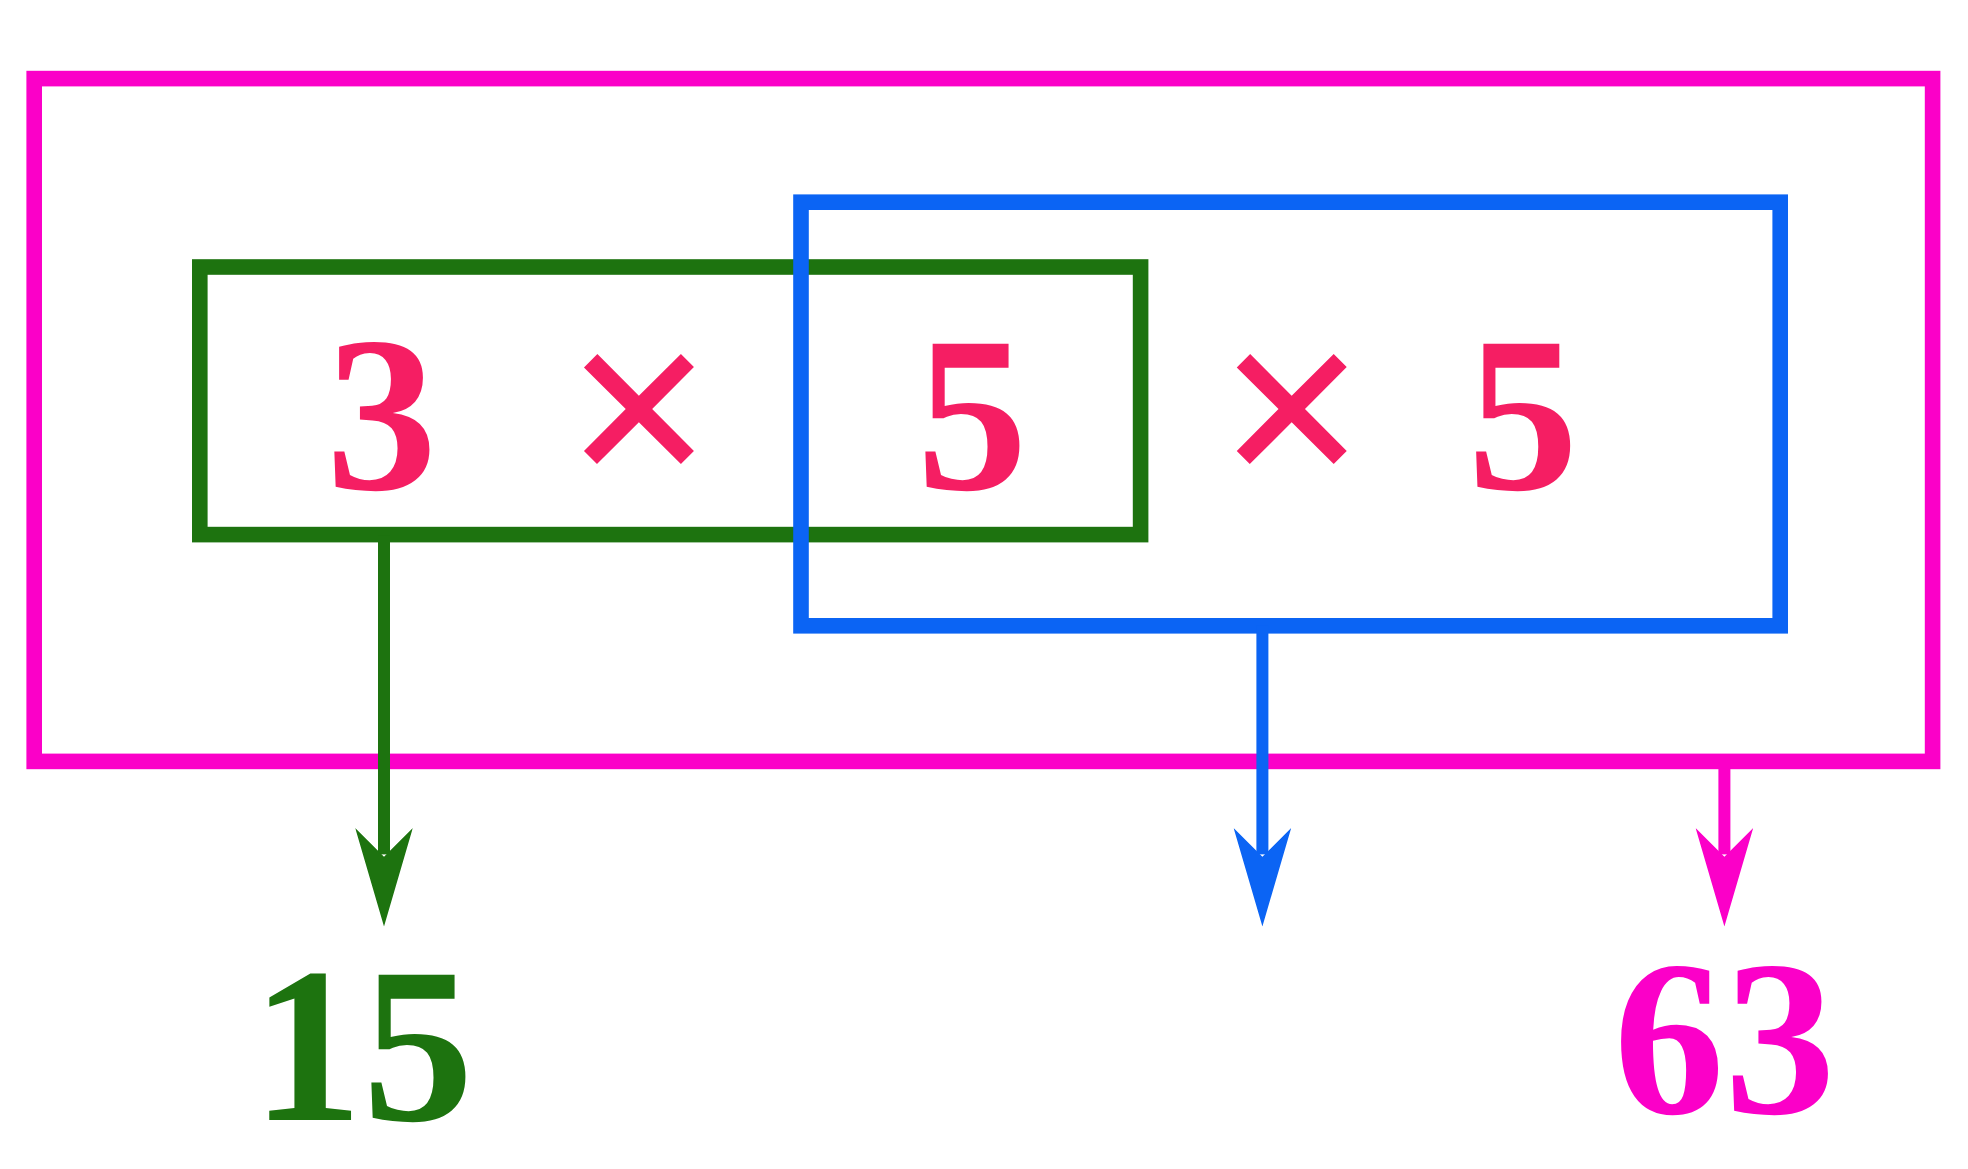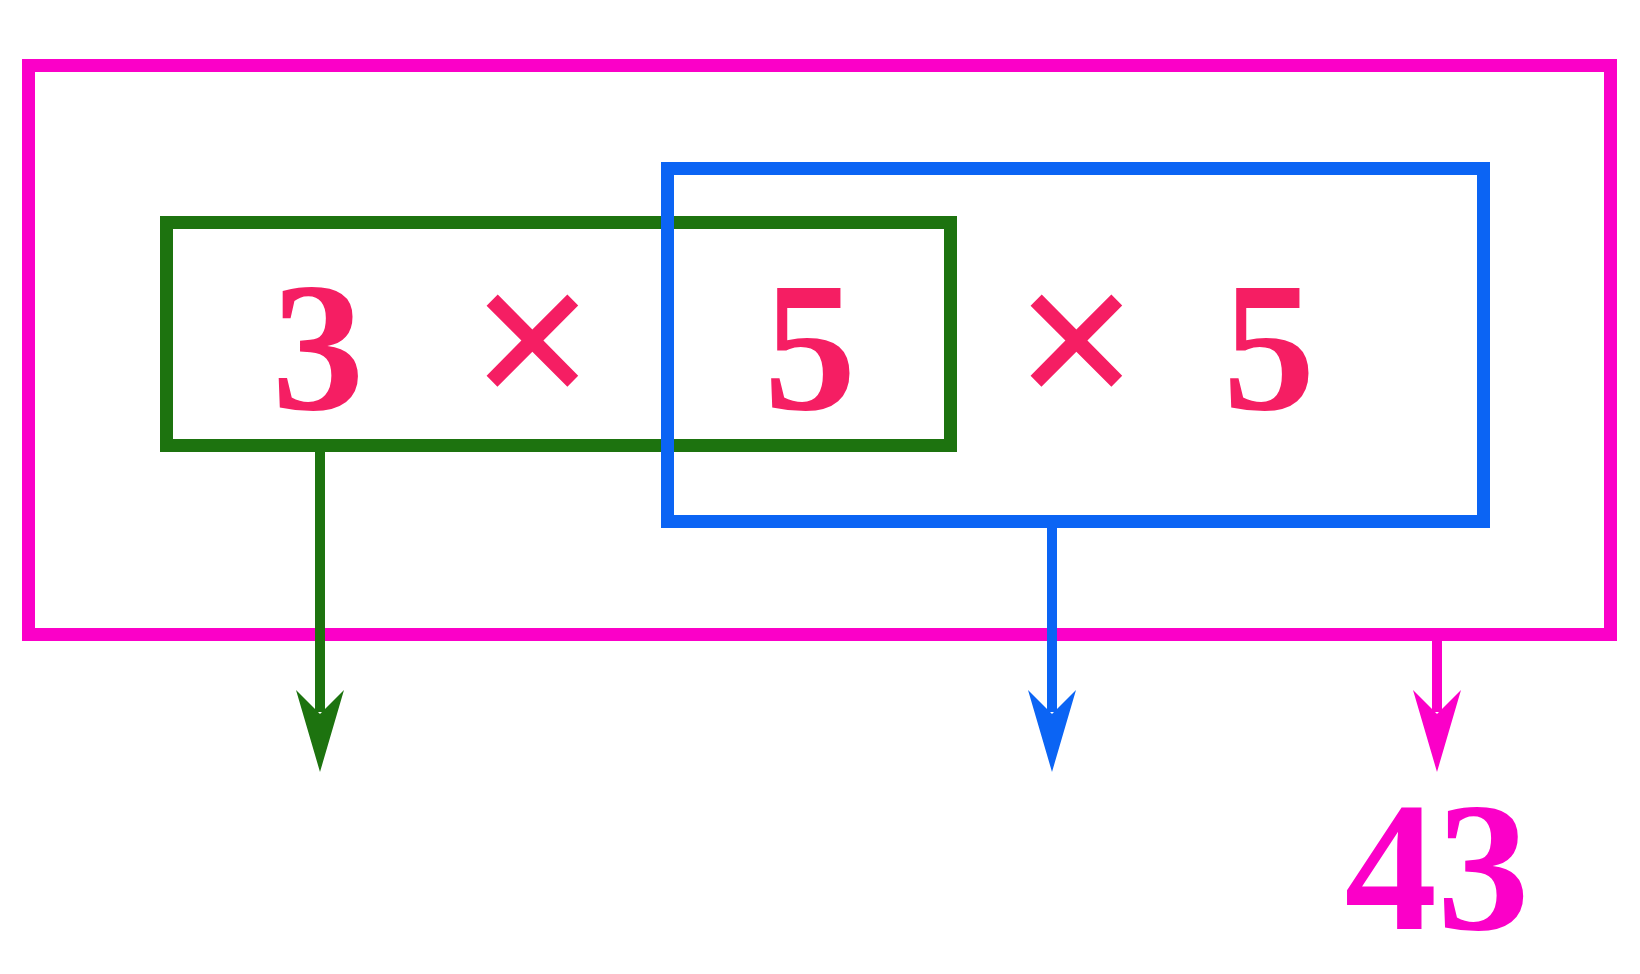--- a/index.html
+++ b/index.html
@@ -95,6 +95,7 @@
   </div>
 
   
+  <span class="glyph green-text" style="left:302px;top:872px">15</span>
   <span class="glyph magenta-text" style="left:1437px;top:866px">43</span>
 
 </div>

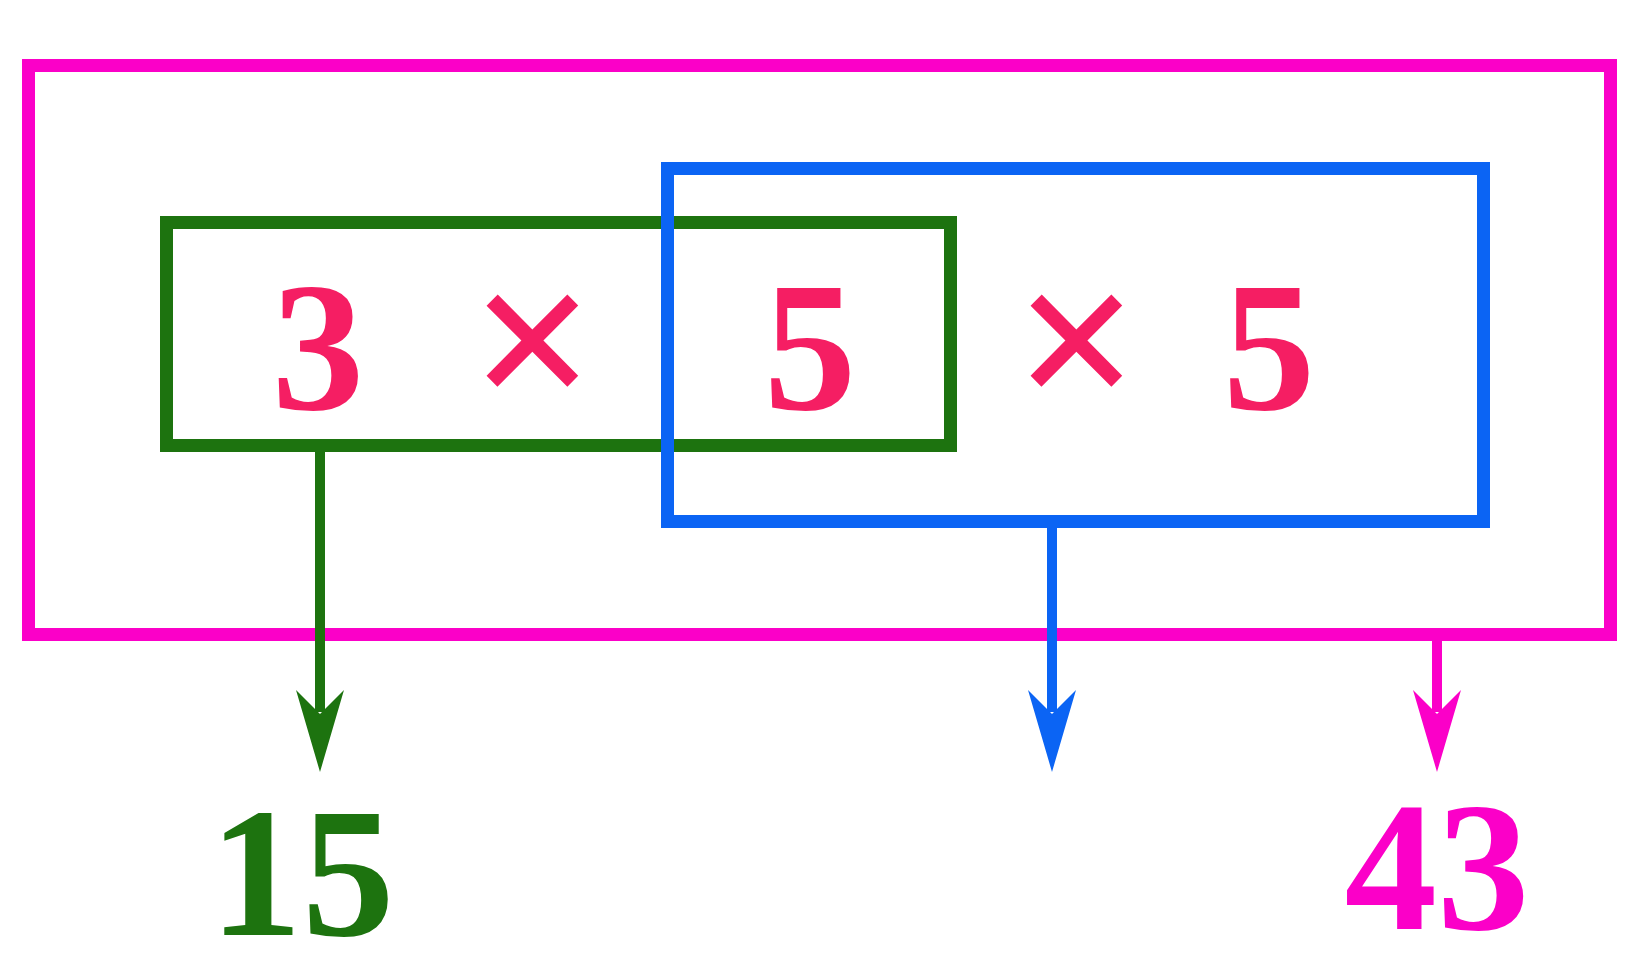--- a/index.html
+++ b/index.html
@@ -96,7 +96,7 @@
 
   
   <span class="glyph green-text" style="left:302px;top:872px">15</span>
-  <span class="glyph magenta-text" style="left:1437px;top:866px">43</span>
+  <span class="glyph magenta-text" style="left:1437px;top:866px">63</span>
 
 </div>
 

